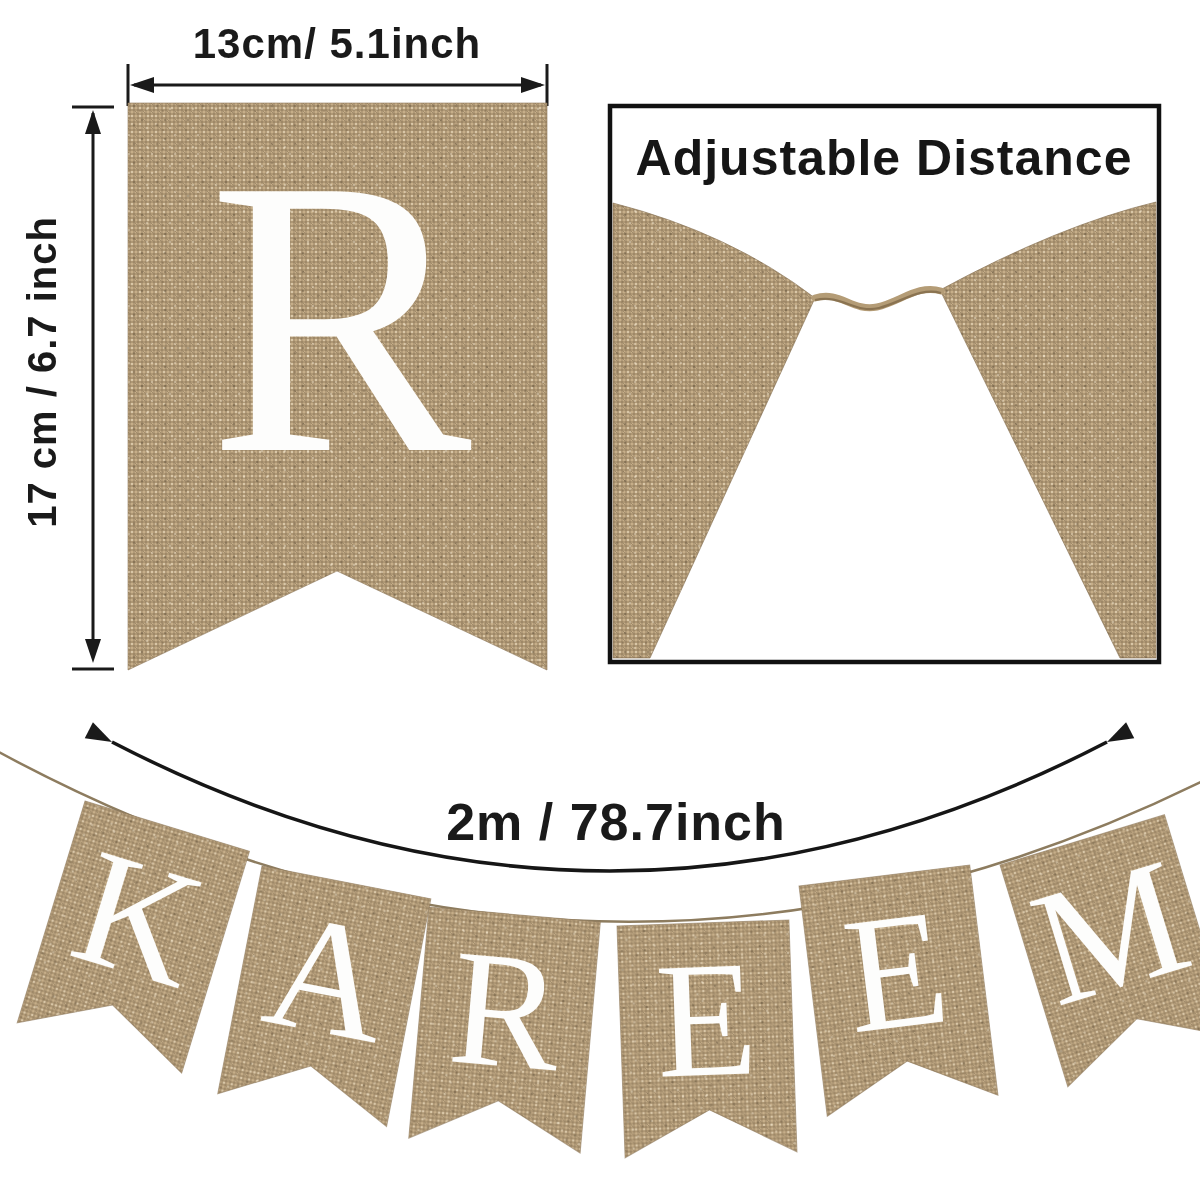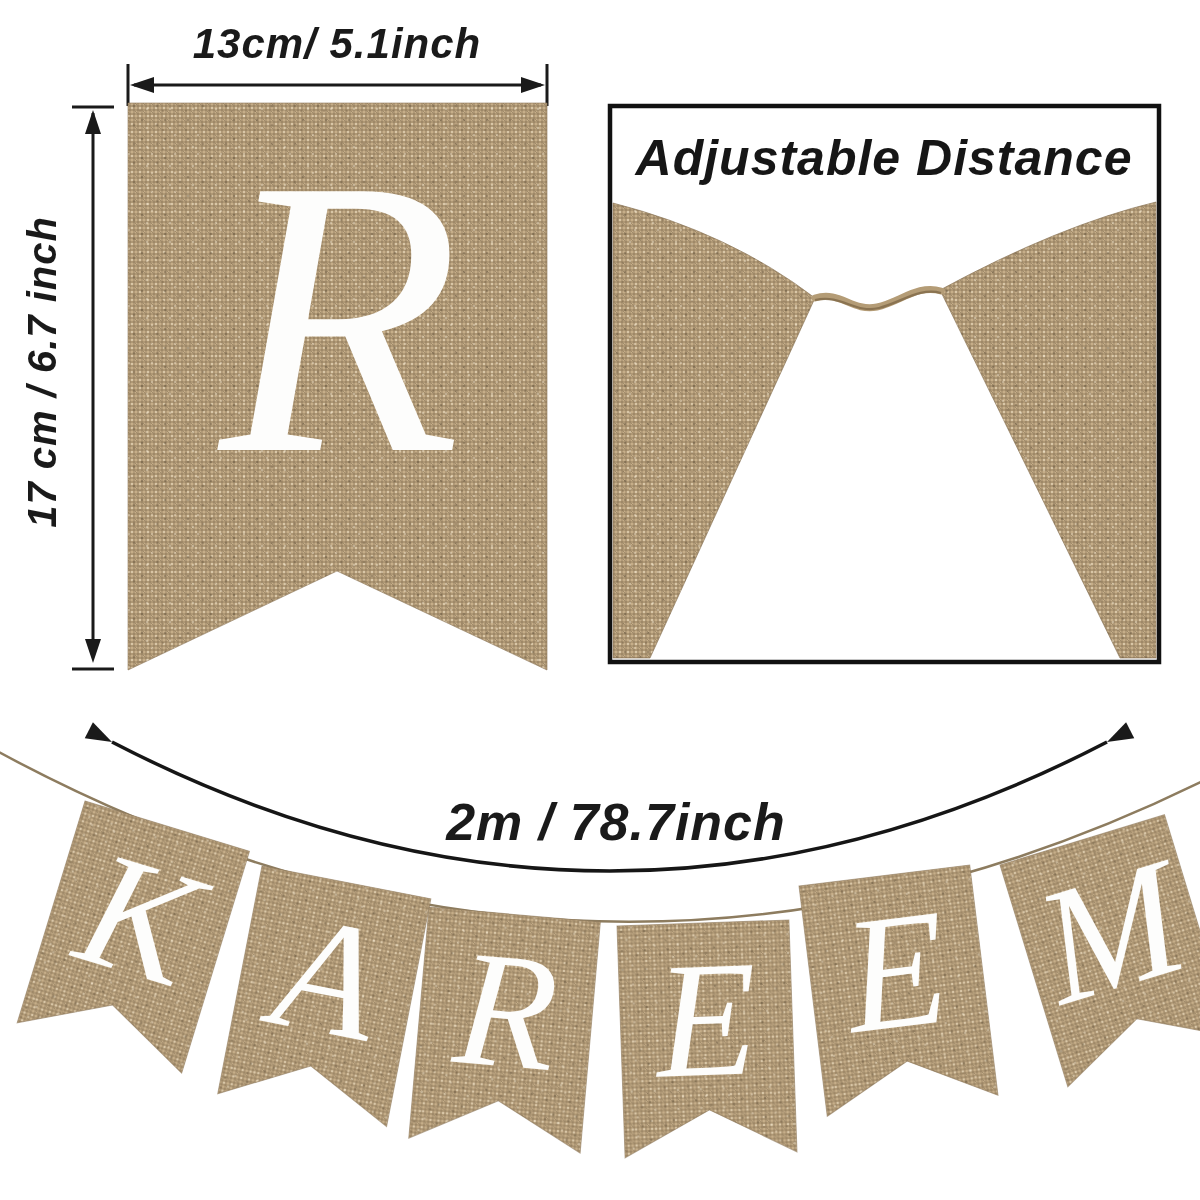--- a/index.html
+++ b/index.html
@@ -4,7 +4,7 @@
 <style>
   html,body{margin:0;padding:0;background:#ffffff;}
   #root{position:relative;width:1200px;height:1200px;background:#ffffff;overflow:hidden;
-        font-family:"Liberation Sans",sans-serif;font-style:italic;}
+        font-family:"Liberation Sans",sans-serif;}
   svg{display:block;}
   .dim-label{font-family:"Liberation Sans",sans-serif;font-weight:700;fill:#1a1a1a;letter-spacing:1px;}
   .panel-title{font-family:"Liberation Sans",sans-serif;font-weight:700;fill:#161616;letter-spacing:1px;}

